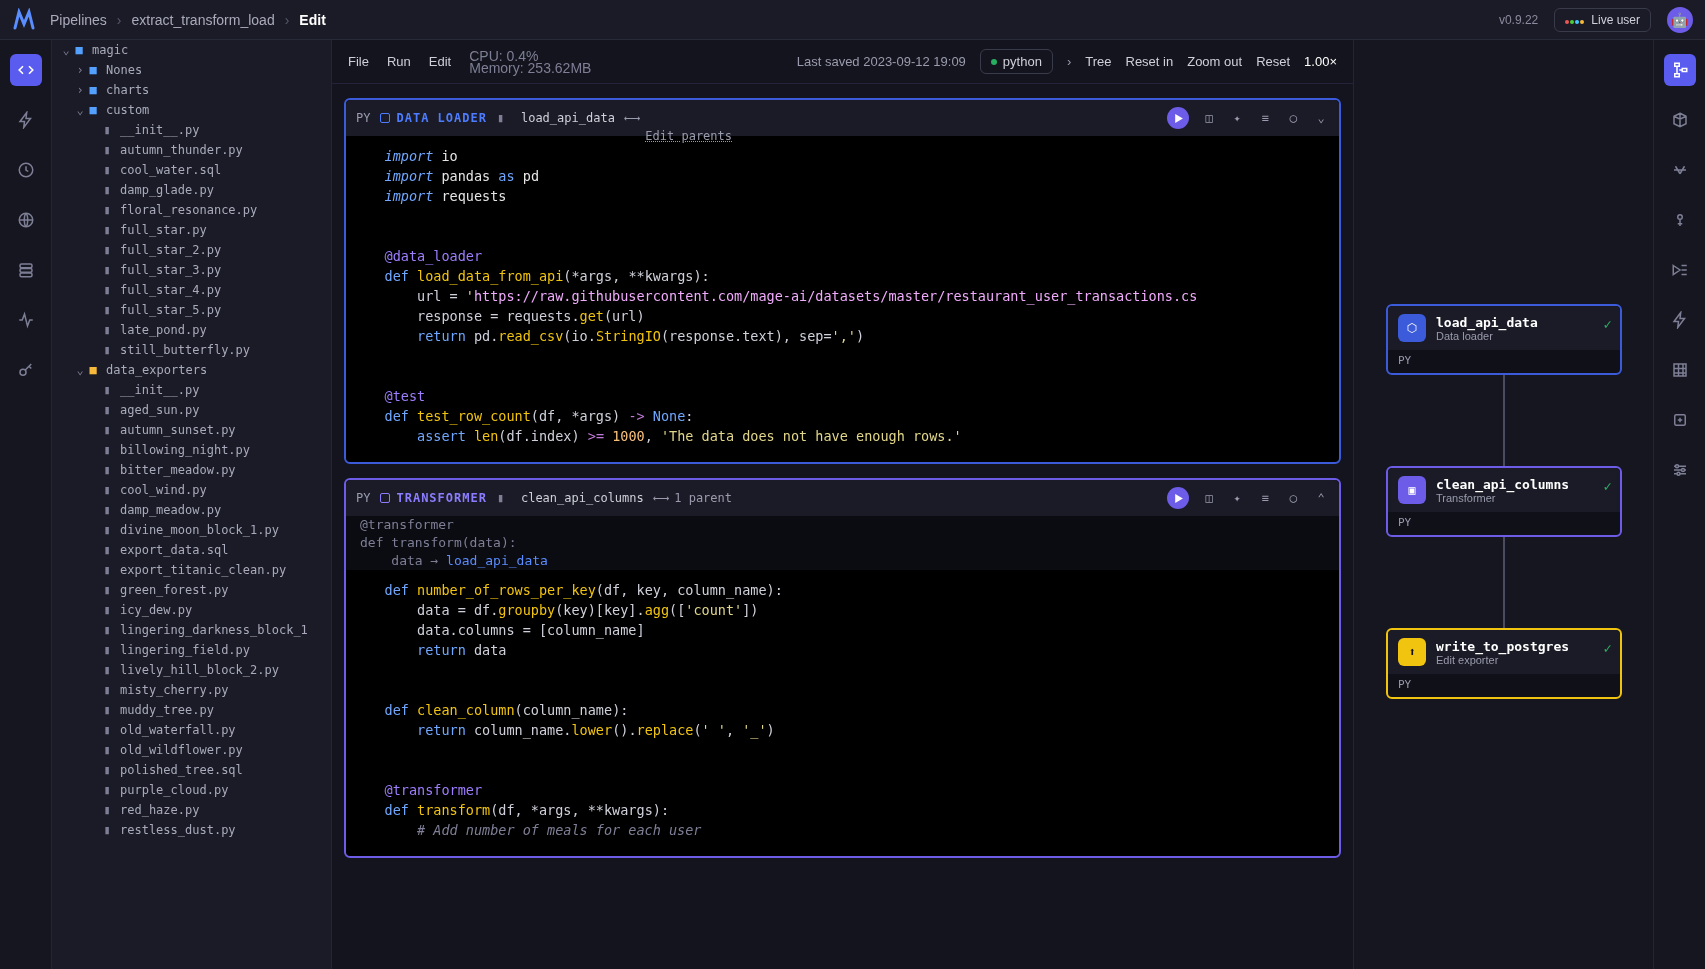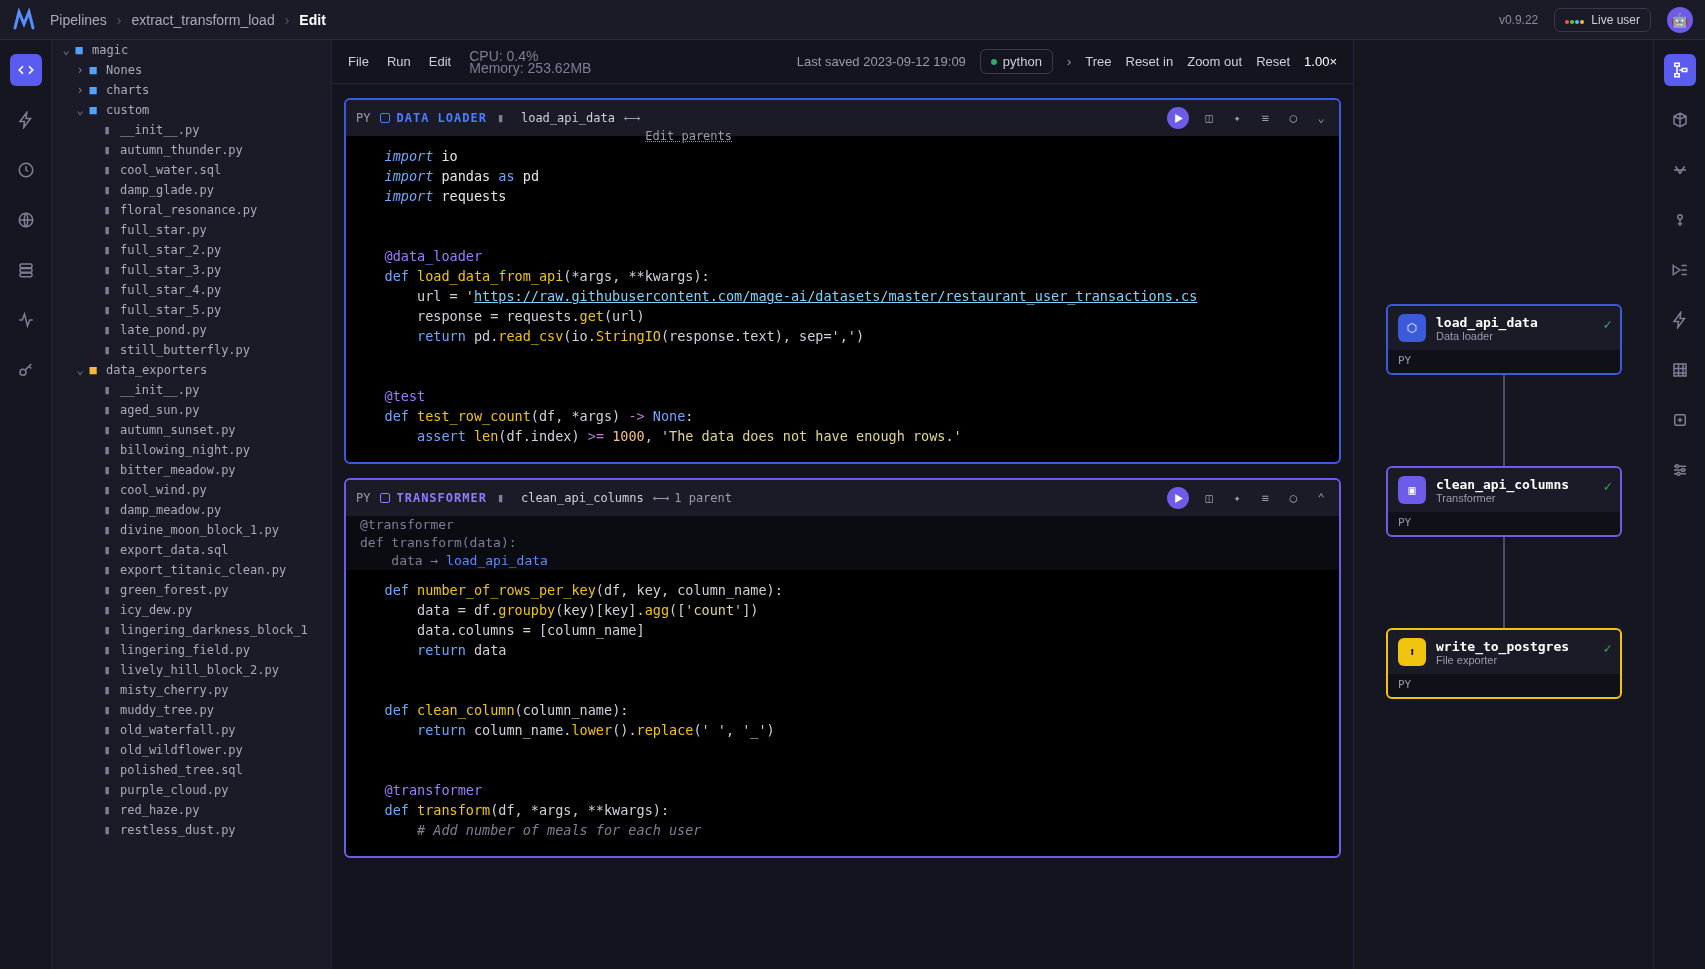--- a/index.html
+++ b/index.html
@@ -87,7 +87,7 @@
 .id{color:#e5e5e5}
 .op{color:#c179d9}
 .cmt{color:#7e7f96;font-style:italic}
-.url{color:#7dd3fc;text-decoration:underline}
+.url{color:#f0abfc;}
 
 
 .graph { width:300px; background:#15161f; position:relative; border-left:1px solid #23243a; }

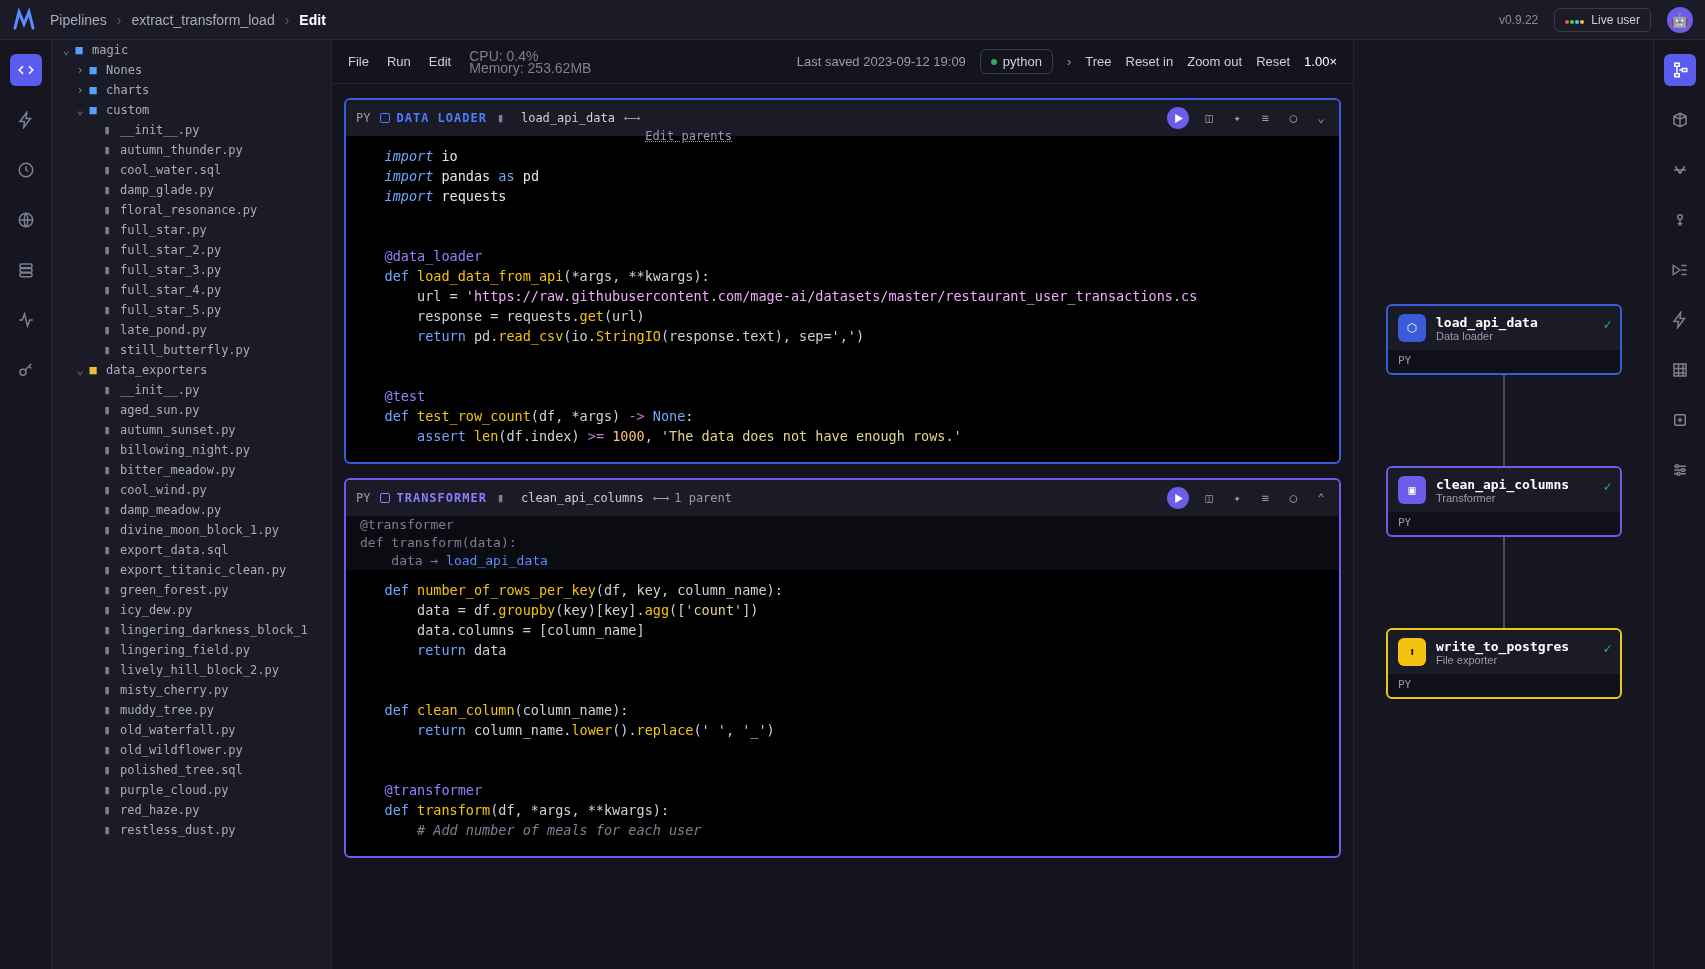--- a/index.html
+++ b/index.html
@@ -567,7 +567,7 @@
             <div class="node-ico exporter">⬆</div>
             <div>
               <div class="node-title">write_to_postgres</div>
-              <div class="node-sub">File exporter</div>
+              <div class="node-sub">Edit exporter</div>
             </div>
             <span class="node-check">✓</span>
           </div>

